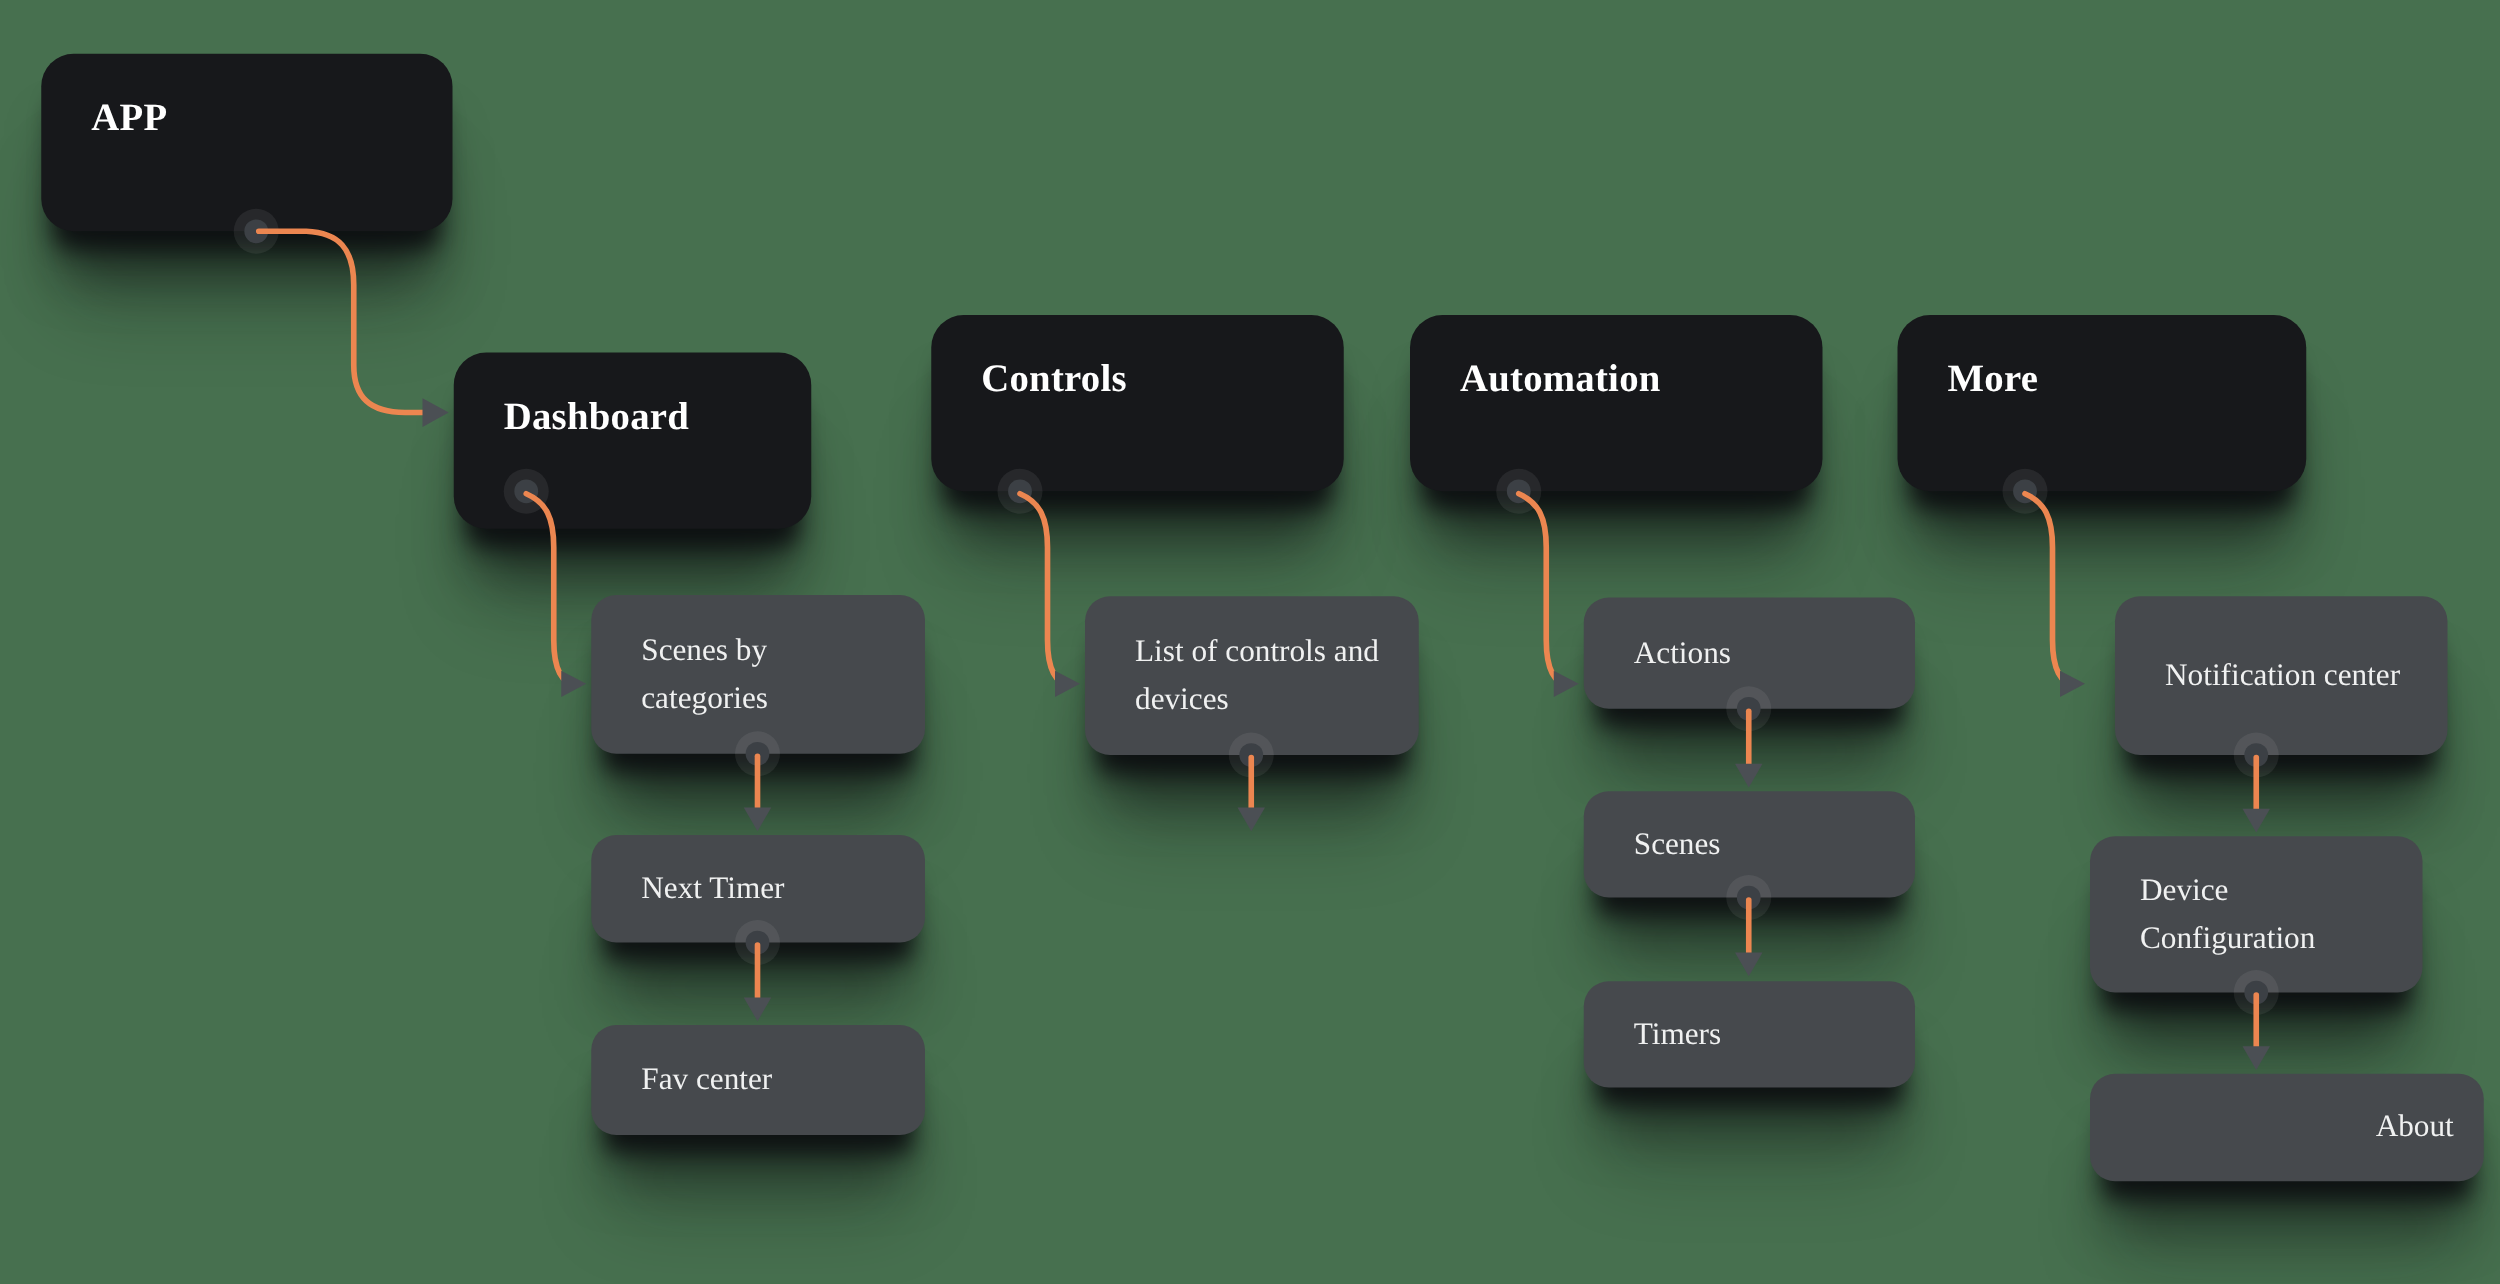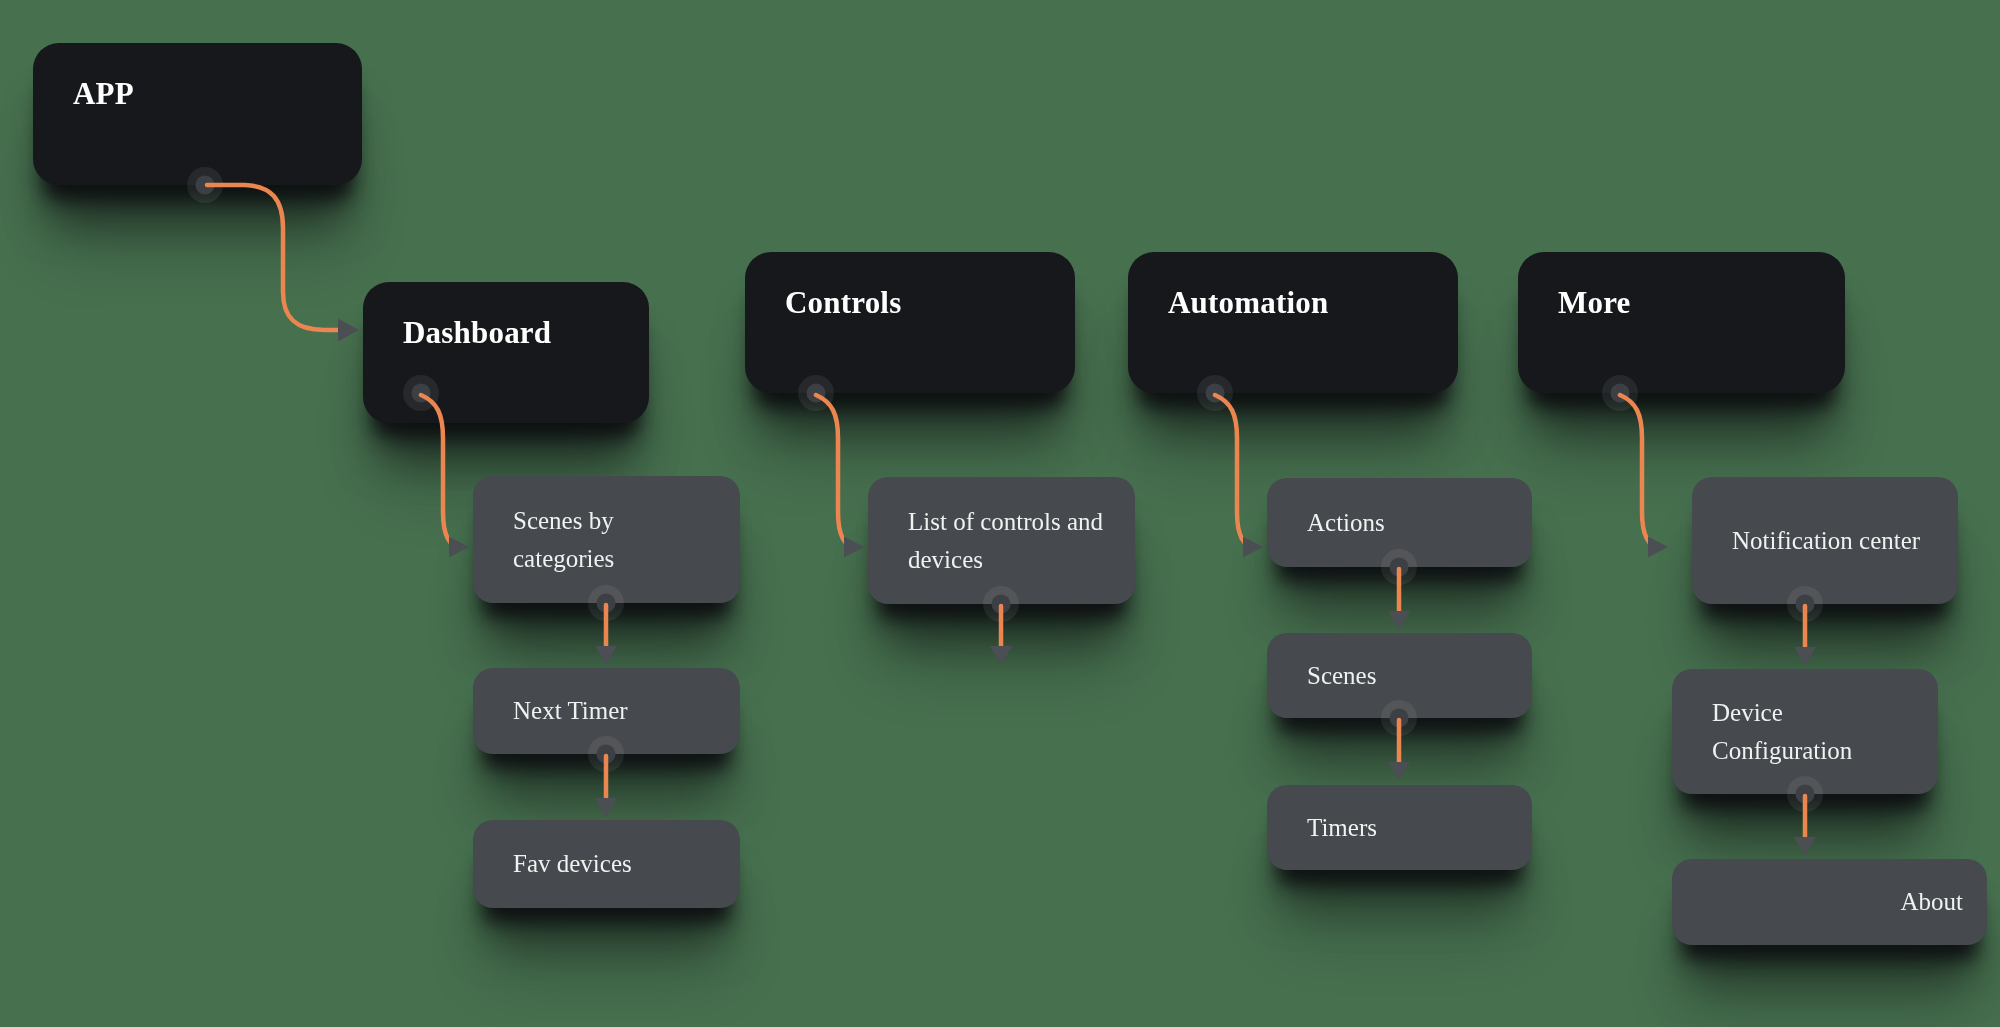--- a/index.html
+++ b/index.html
@@ -115,7 +115,7 @@
     <span class="label">Next Timer</span>
   </div>
   <div class="node child n-fav-devices">
-    <span class="label">Fav devices</span>
+    <span class="label">Fav center</span>
   </div>
 
   <div class="node child n-list">

